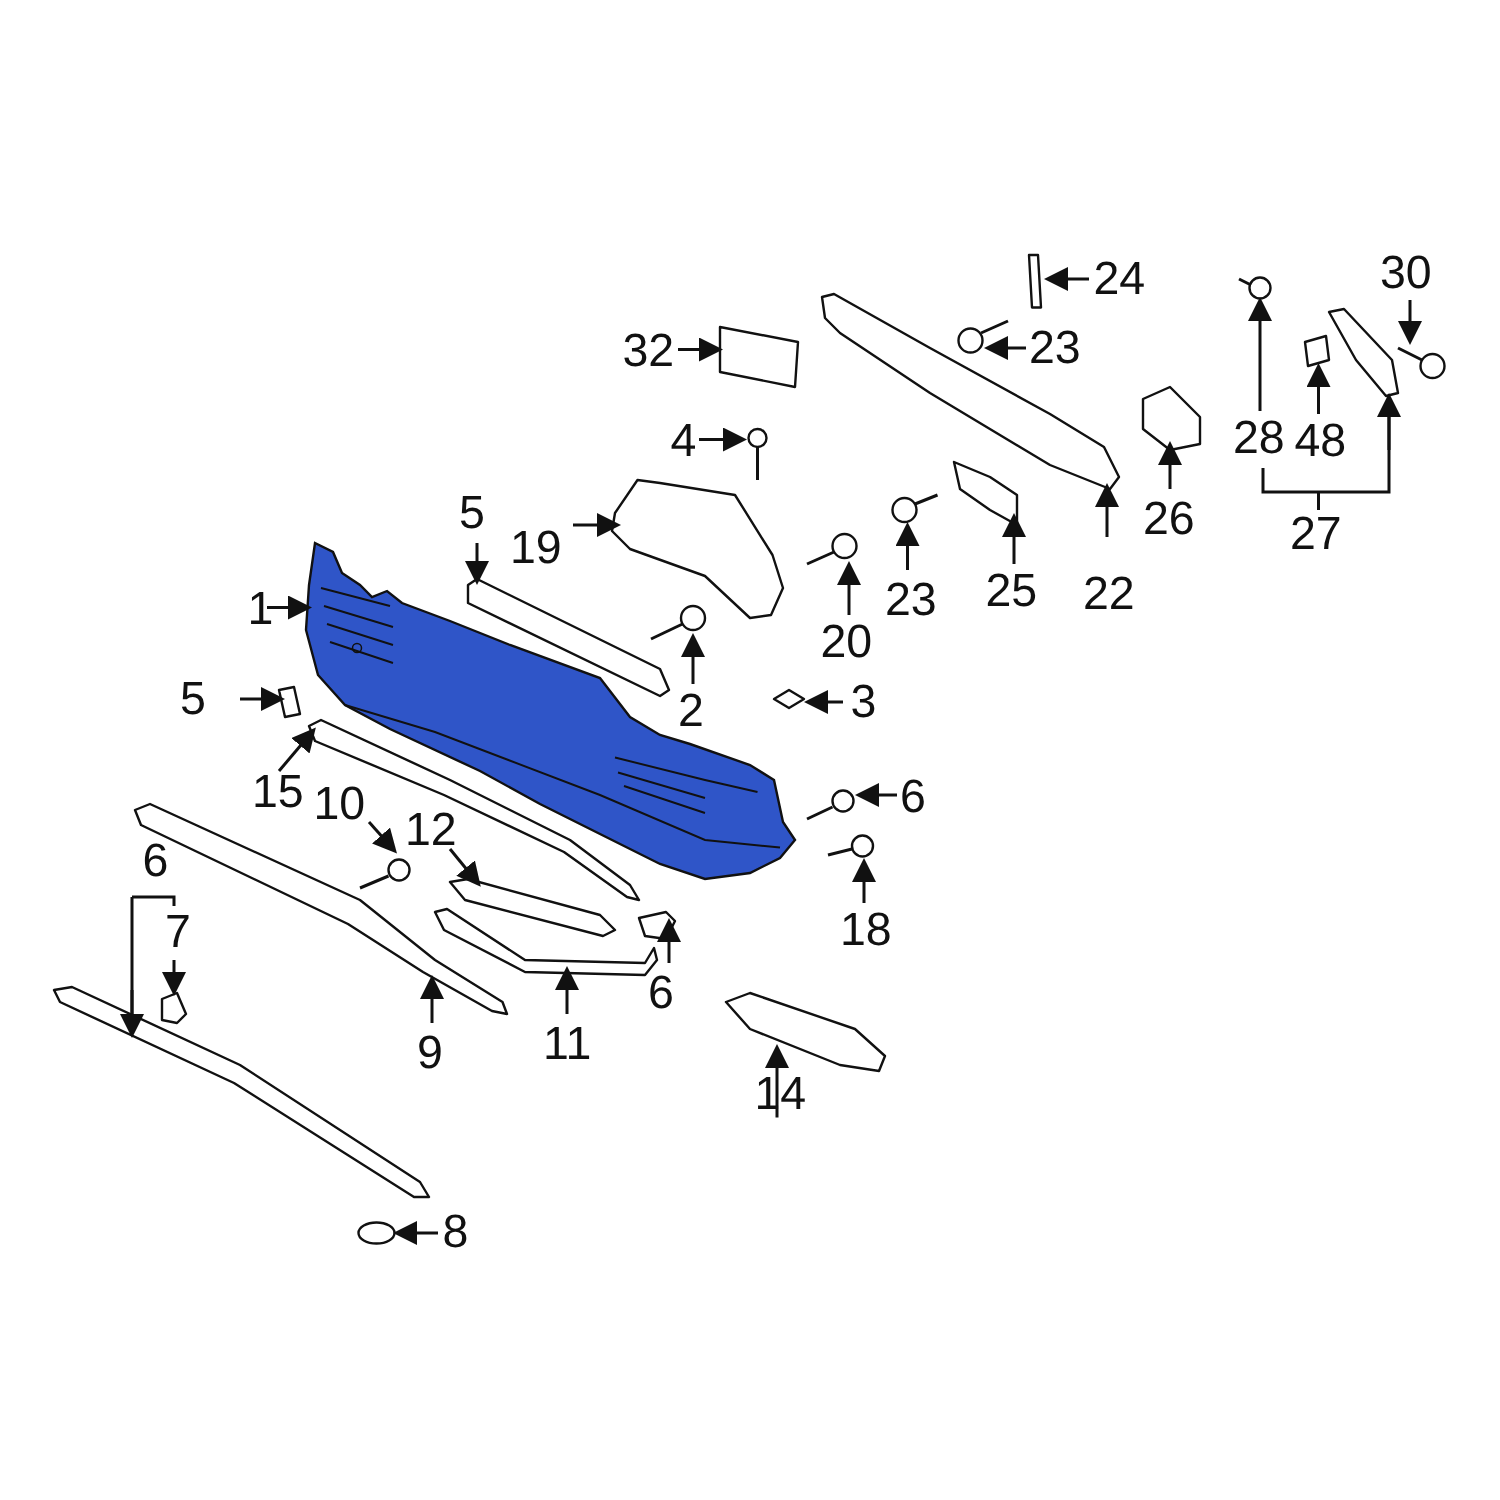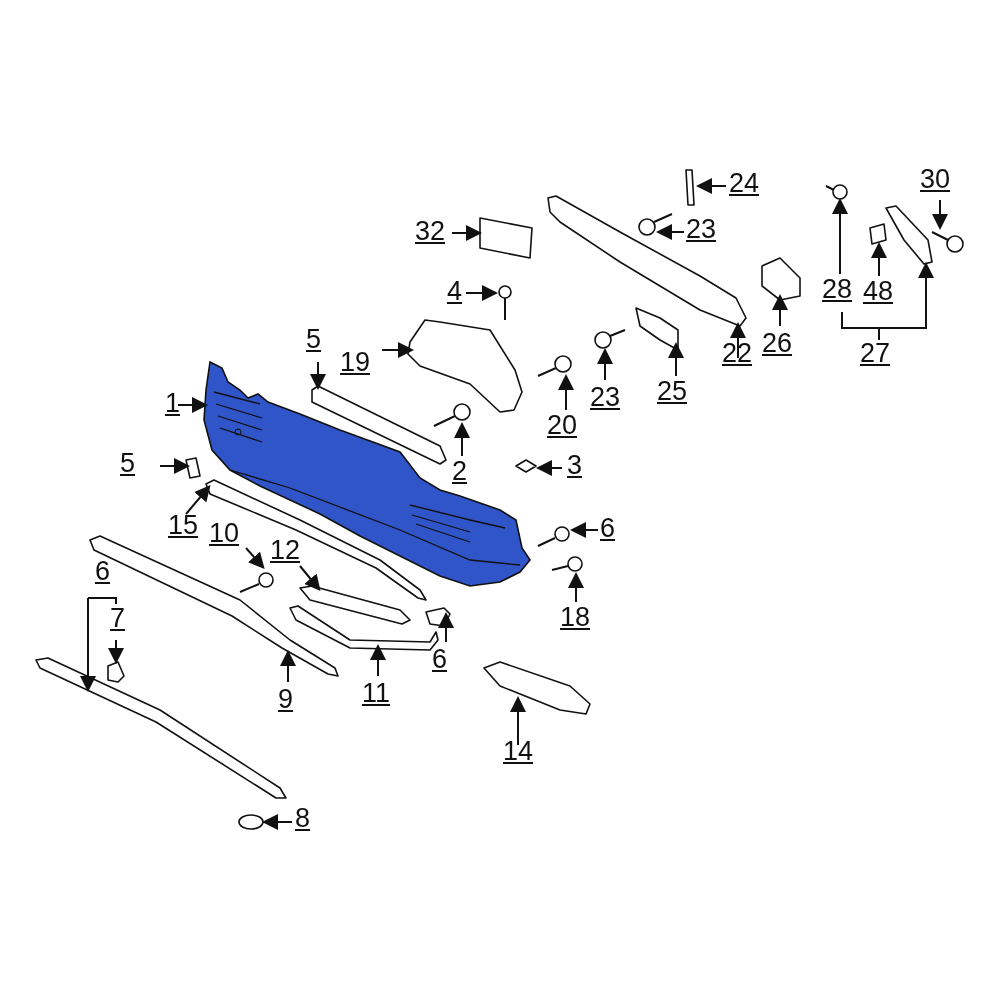--- a/index.html
+++ b/index.html
@@ -5,7 +5,7 @@
   html, body { margin:0; padding:0; background:#ffffff; }
   body { width:1000px; height:1000px; overflow:hidden; position:relative; font-family:"Liberation Sans", sans-serif; }
   #diagram { position:absolute; left:0; top:0; width:1000px; height:1000px; }
-  .lbl { position:absolute; font-family:"Liberation Sans", sans-serif; font-size:27px; color:#111; line-height:1; white-space:nowrap;text-decoration:underline; }
+  .lbl { position:absolute; font-family:"Liberation Sans", sans-serif; font-size:31px; color:#111; line-height:1; white-space:nowrap; }
   svg { position:absolute; left:0; top:0; }
   .ol { fill:#fff; stroke:#111; stroke-width:1.6; stroke-linejoin:round; }
   .ln { fill:none; stroke:#111; stroke-width:1.3; }

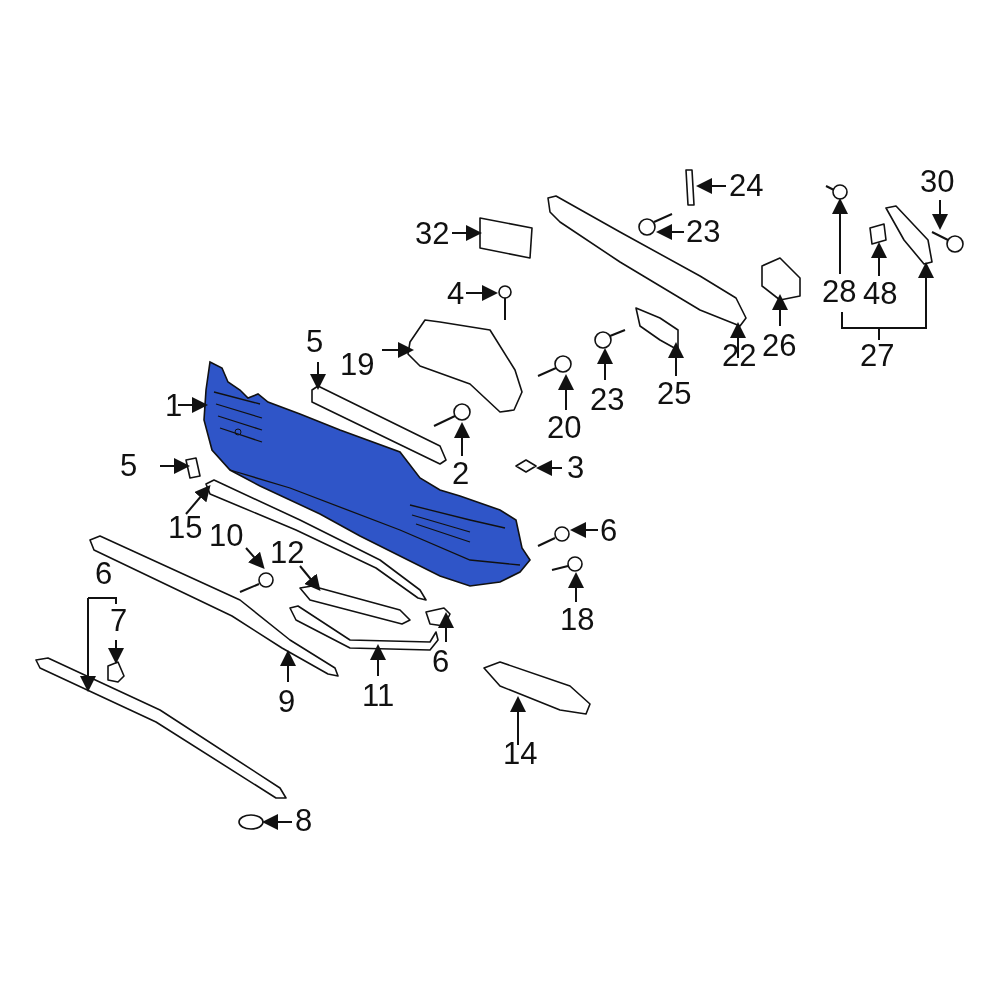--- a/index.html
+++ b/index.html
@@ -152,7 +152,7 @@
 <span class="lbl" style="left:340px;top:349px">19</span>
 <span class="lbl" style="left:547px;top:412px">20</span>
 <span class="lbl" style="left:415px;top:218px">32</span>
-<span class="lbl" style="left:722px;top:340px">22</span>
+<span class="lbl" style="left:722px;top:380px">22</span>
 <span class="lbl" style="left:686px;top:216px">23</span>
 <span class="lbl" style="left:590px;top:384px">23</span>
 <span class="lbl" style="left:729px;top:170px">24</span>

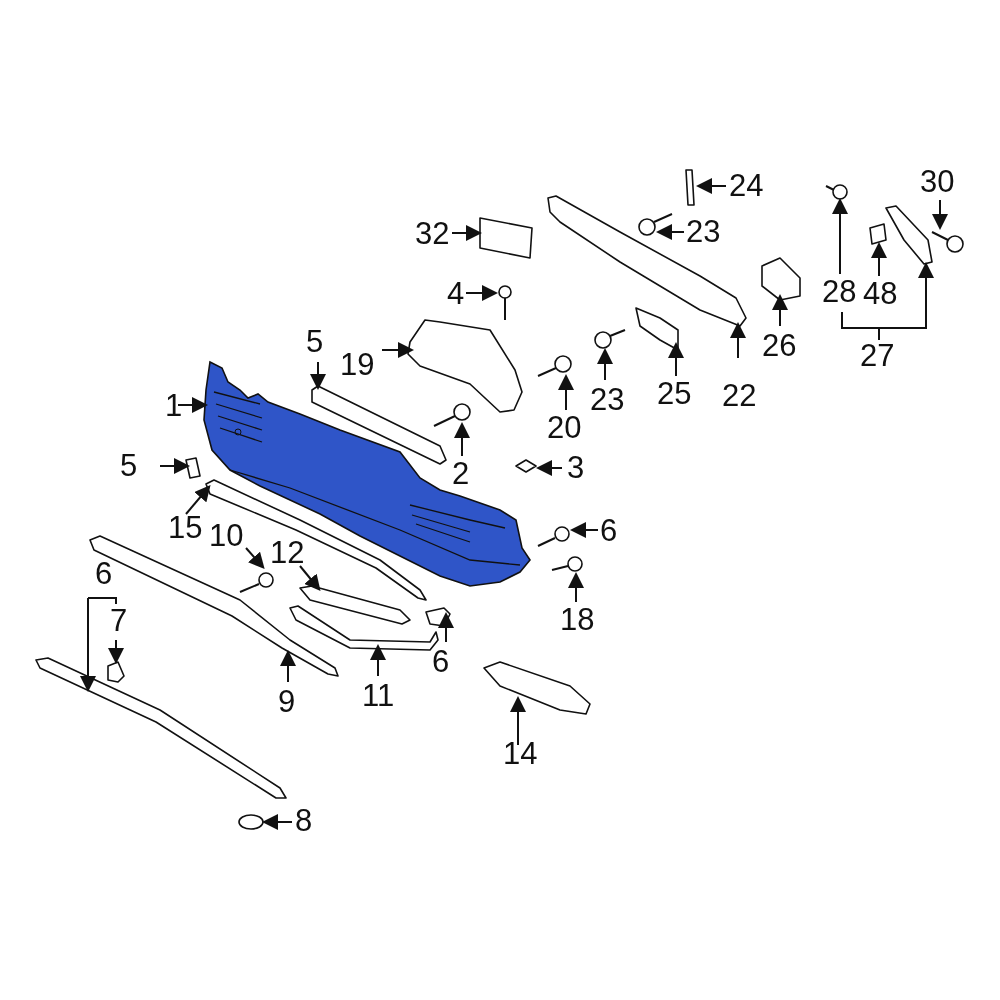--- a/index.html
+++ b/index.html
@@ -144,7 +144,7 @@
 <span class="lbl" style="left:362px;top:680px">11</span>
 <span class="lbl" style="left:270px;top:537px">12</span>
 <span class="lbl" style="left:432px;top:646px">6</span>
-<span class="lbl" style="left:503px;top:738px">14</span>
+<span class="lbl" style="left:503px;top:713px">14</span>
 <span class="lbl" style="left:168px;top:512px">15</span>
 <span class="lbl" style="left:120px;top:450px">5</span>
 <span class="lbl" style="left:600px;top:515px">6</span>

